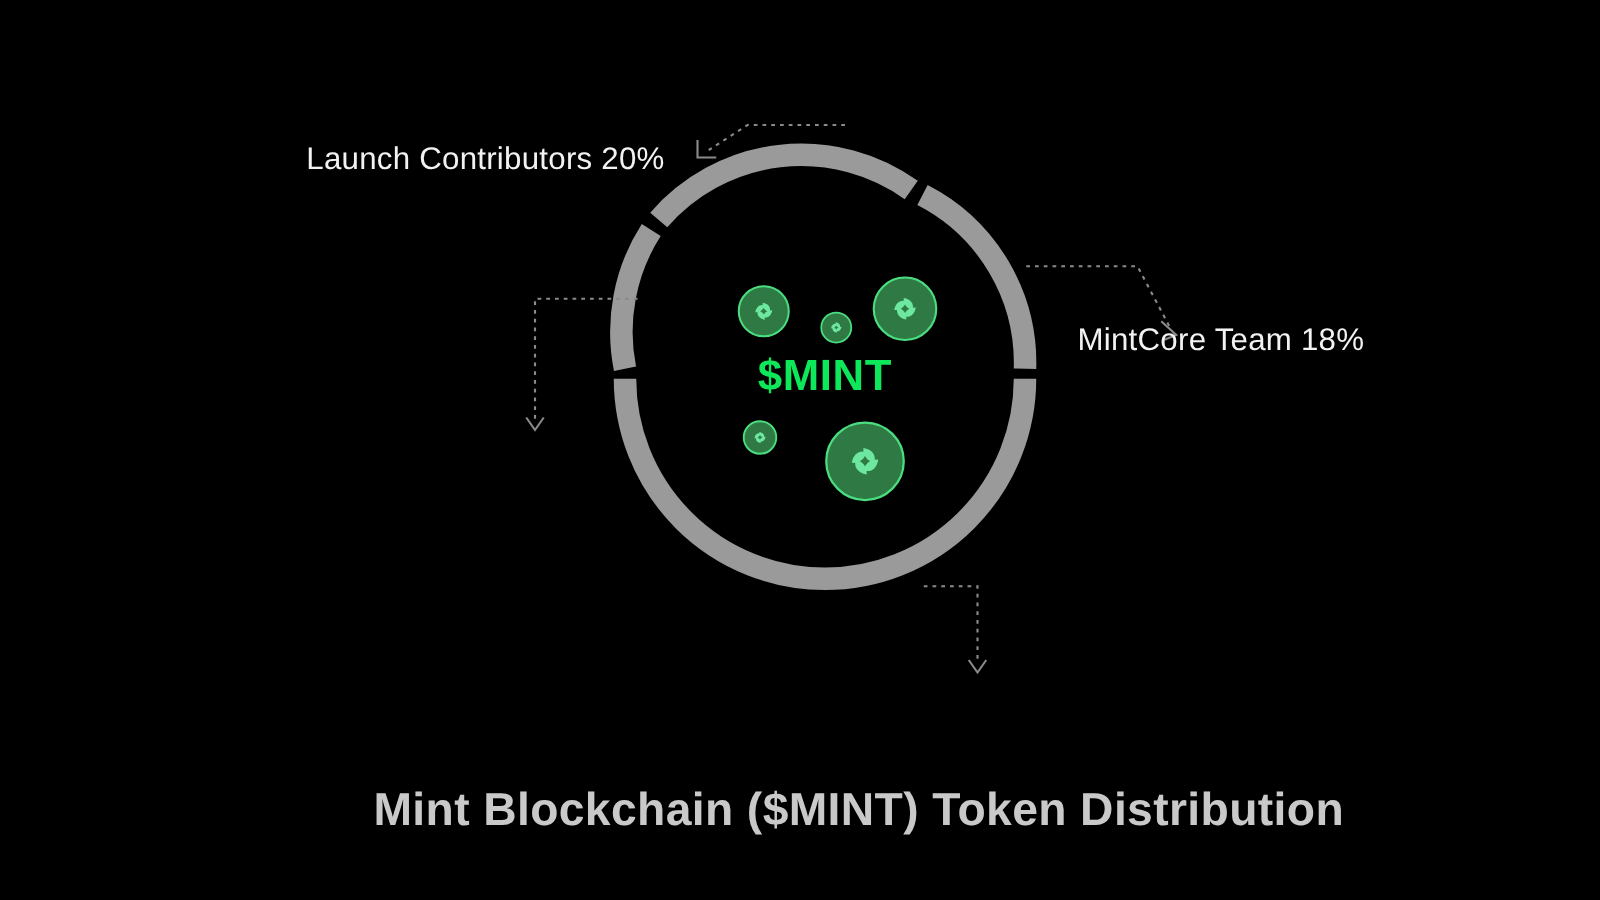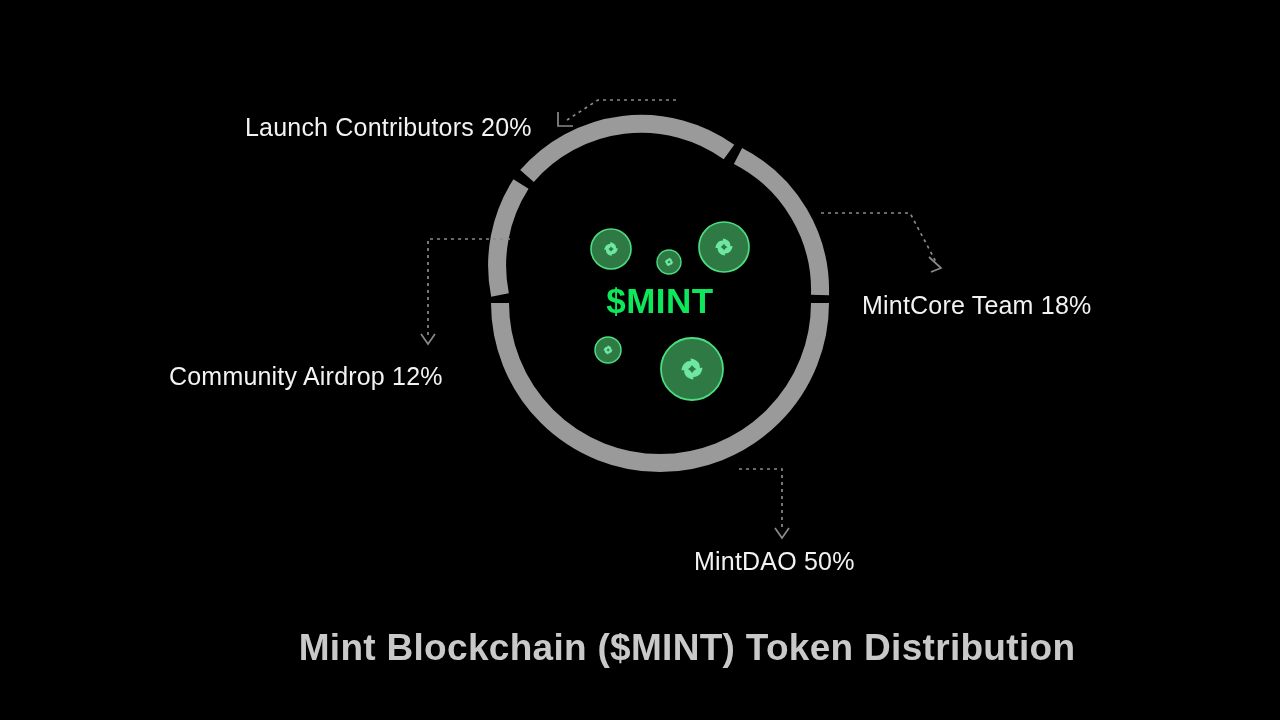--- a/index.html
+++ b/index.html
@@ -39,7 +39,7 @@
     font-family: "Liberation Sans", sans-serif;
   }
   #label-launch   { left: 245px; top: 113px; text-align: center; }
-  #label-core     { left: 862px; top: 291px; text-align: right; }
+  #label-core     { left: 862px; top: 258px; text-align: right; }
   #label-airdrop  { left: 169px; top: 362px; }
   #label-dao      { left: 694px; top: 547px; }
 

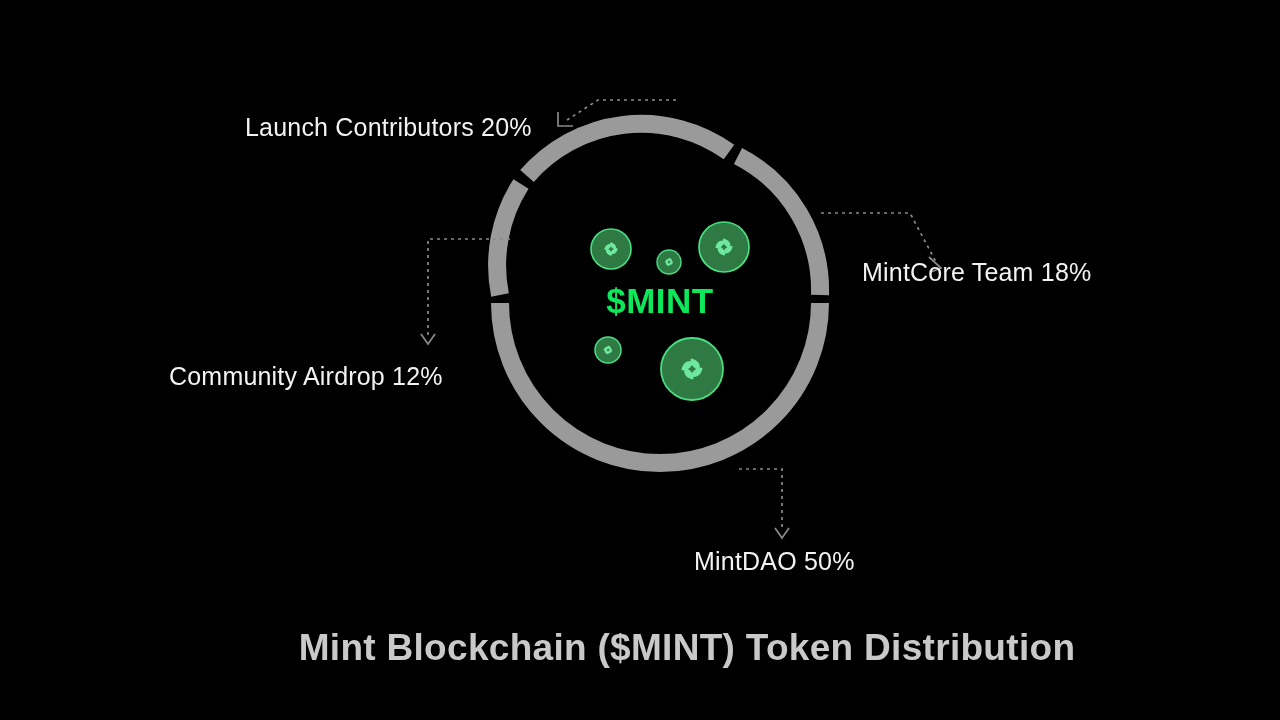--- a/index.html
+++ b/index.html
@@ -159,7 +159,6 @@
 
   <div class="label" id="label-core">MintCore Team 18%</div>
 
-  <div class="label" id="label-airdrop">Community Airdrop 12%</div>
 
   <div class="label" id="label-dao">MintDAO 50%</div>
 

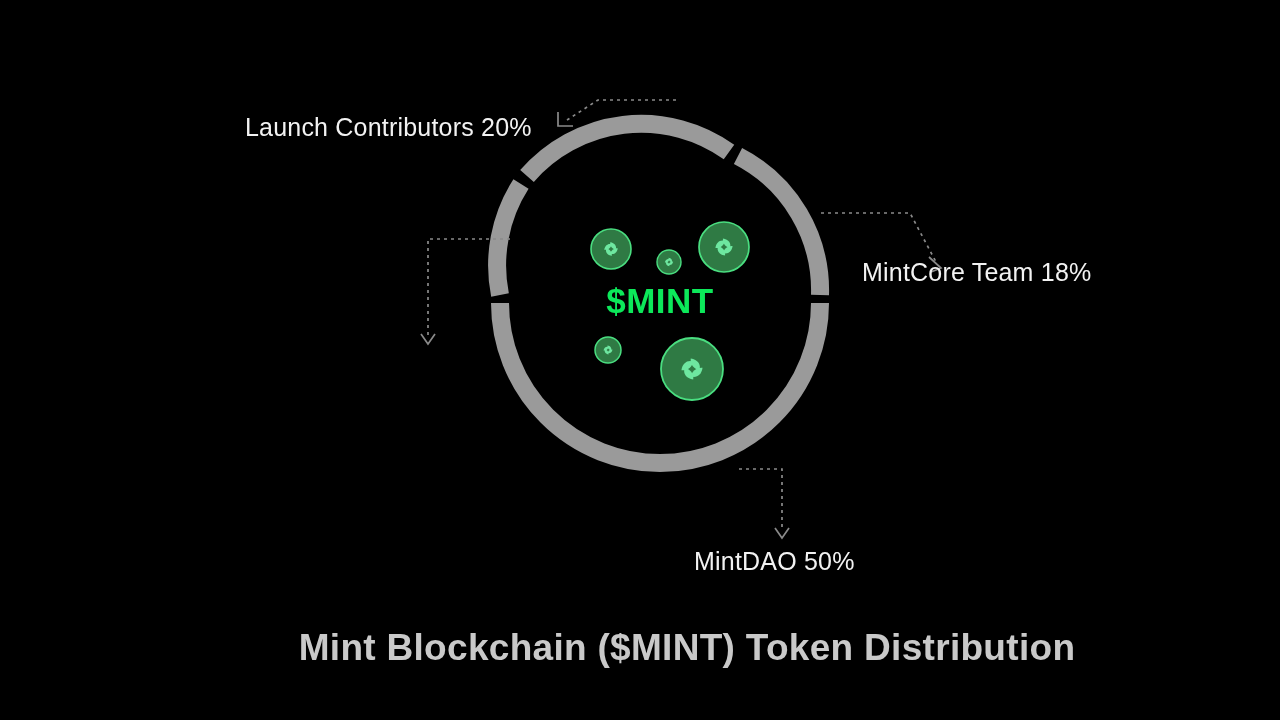--- a/index.html
+++ b/index.html
@@ -160,7 +160,6 @@
   <div class="label" id="label-core">MintCore Team 18%</div>
 
 
-  <div class="label" id="label-dao">MintDAO 50%</div>
 
   <div id="chart-title">Mint Blockchain ($MINT) Token Distribution</div>
 

